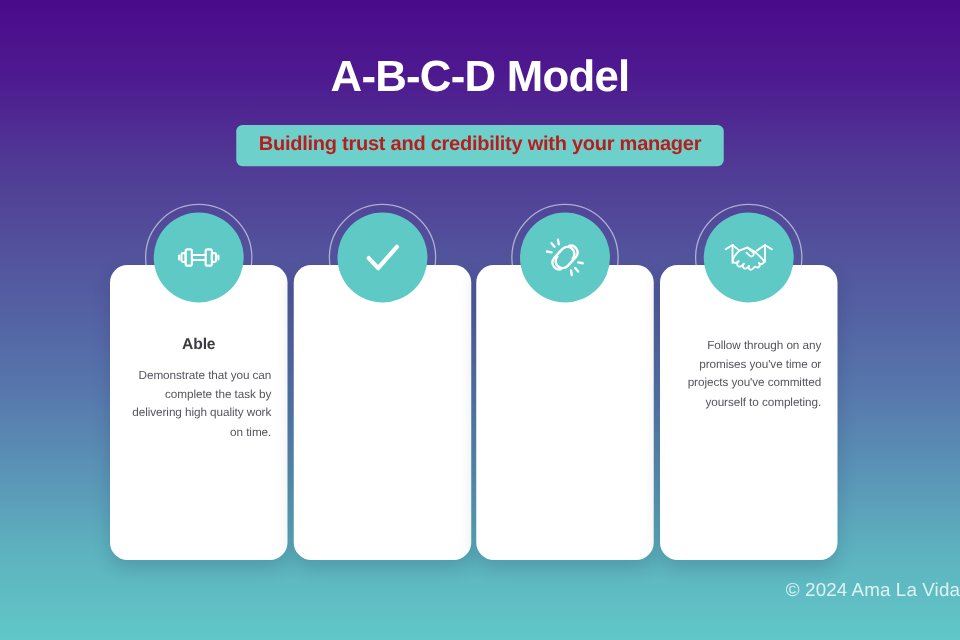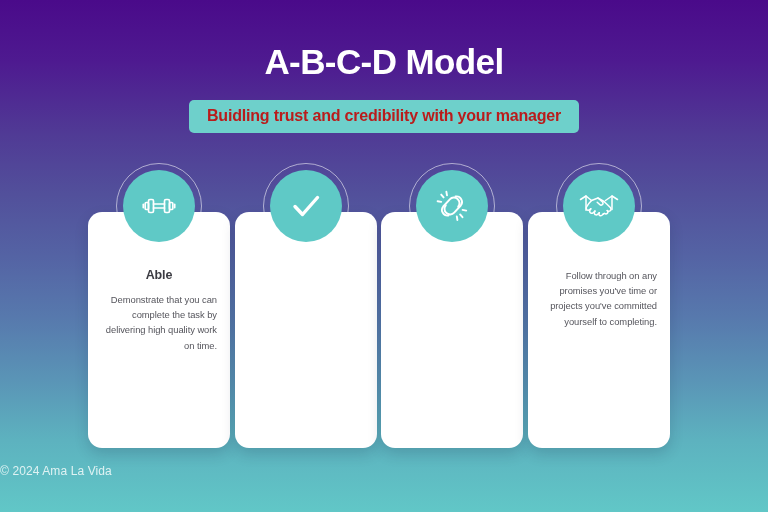--- a/index.html
+++ b/index.html
@@ -112,9 +112,9 @@
     position:absolute;
     left:0; right:0;
     top:464px;
-    text-align:left;
+    text-align:right;
     color:#eaf7f7;
-    font-size:12px;
+    font-size:15px;
     letter-spacing:0.1px;
     opacity:0.92;
   }

